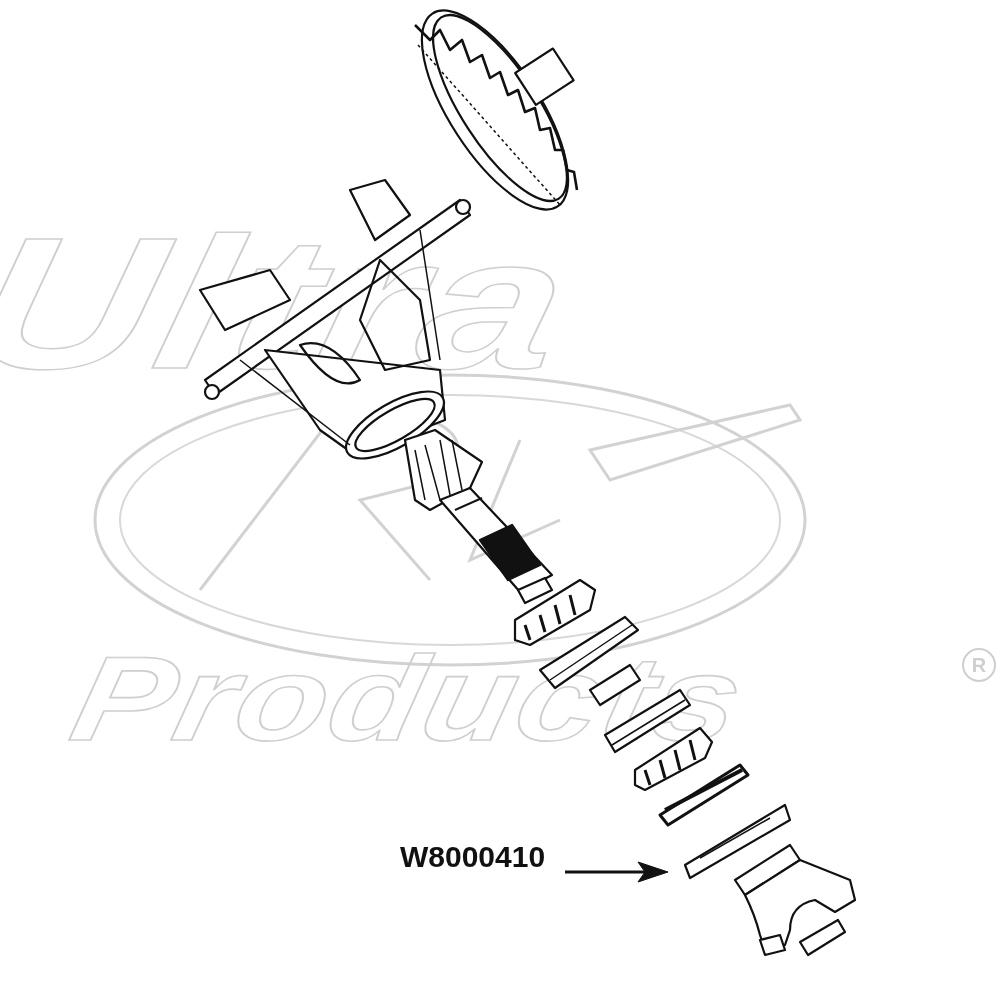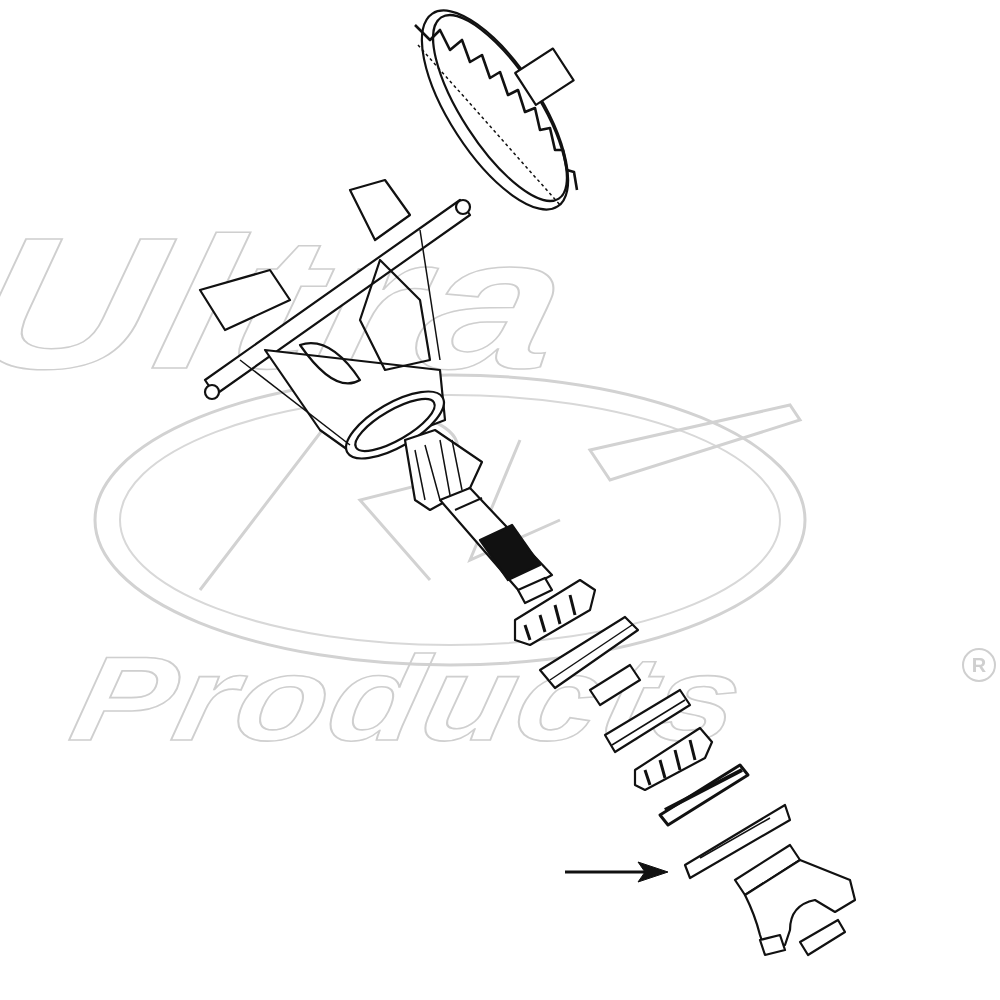--- a/index.html
+++ b/index.html
@@ -111,6 +111,7 @@
     </g>
   </svg>
 
+  <div id="callout-label">W8000410</div>
 </div>
 
 </body></html>

